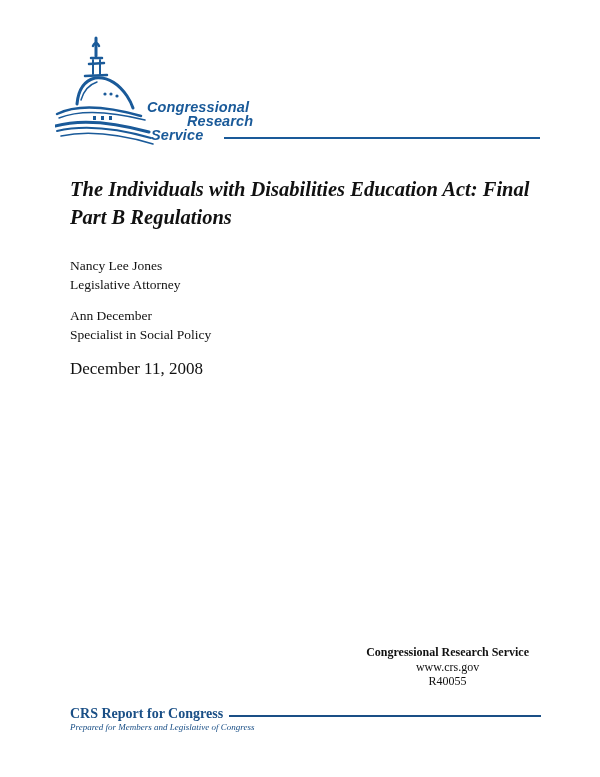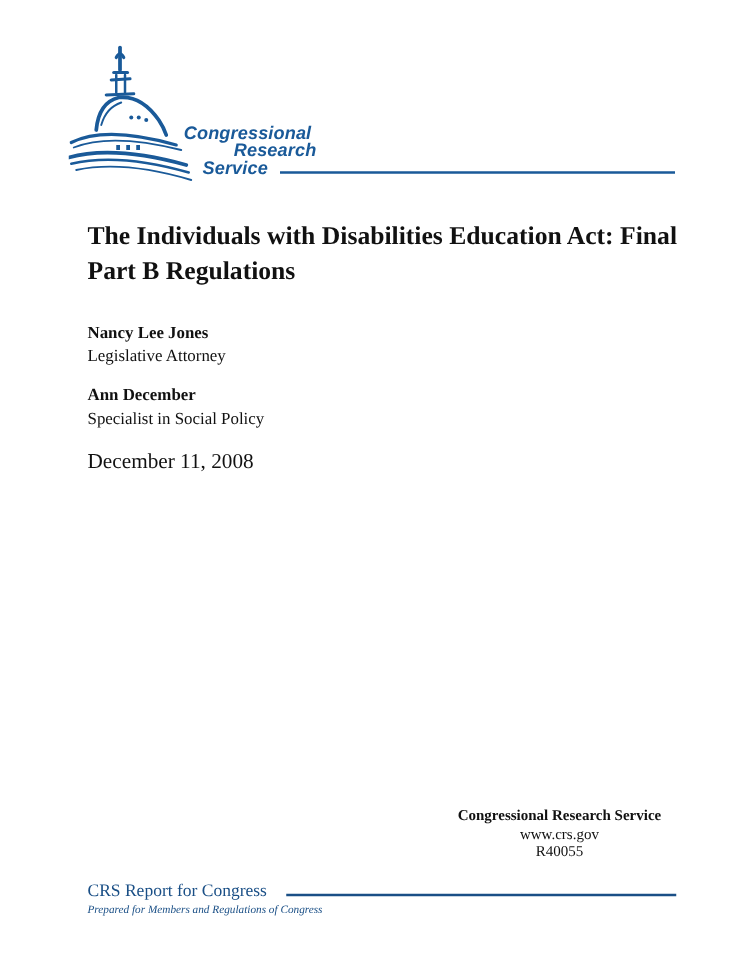--- a/index.html
+++ b/index.html
@@ -41,7 +41,7 @@
     }
     .logo-text .l1 { position: absolute; left: 0; top: 0; white-space: nowrap; }
     .logo-text .l2 { position: absolute; left: 4px; top: 14px; white-space: nowrap; margin-left: 36px; }
-    .logo-text .l3 { position: absolute; left: 15px; top: 28px; white-space: nowrap; }
+    .logo-text .l3 { position: absolute; left: 4px; top: 28px; white-space: nowrap; }
     .logo-rule {
       position: absolute;
       left: 224px;

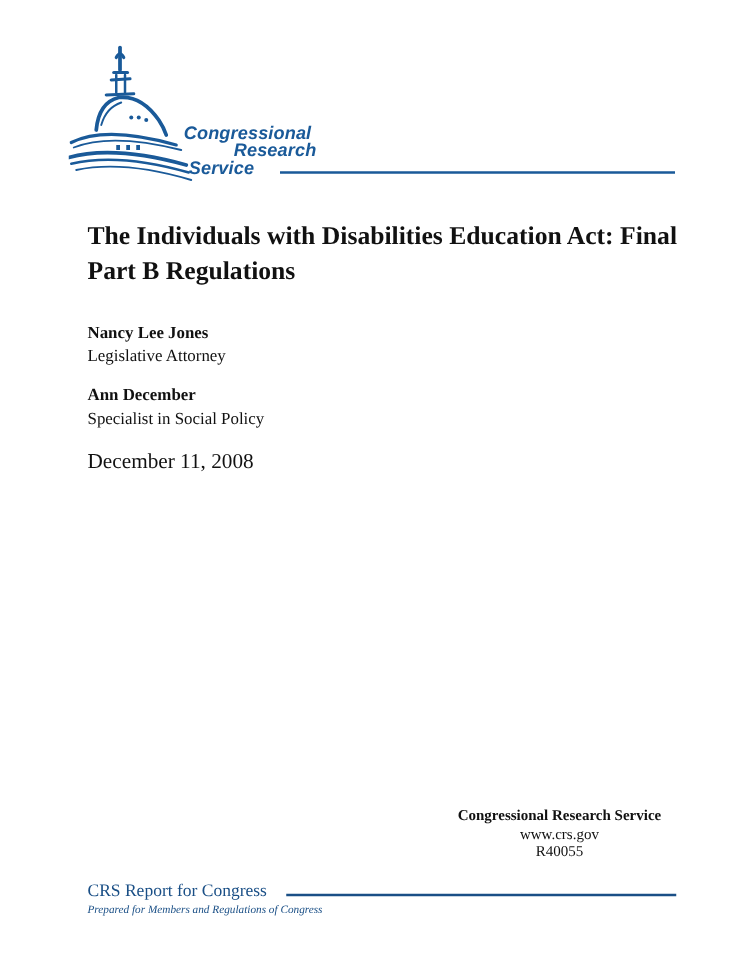--- a/index.html
+++ b/index.html
@@ -61,6 +61,7 @@
       line-height: 28px;
       color: #111;
       margin: 0;
+      font-style: italic;
     }
     .authors {
       position: absolute;

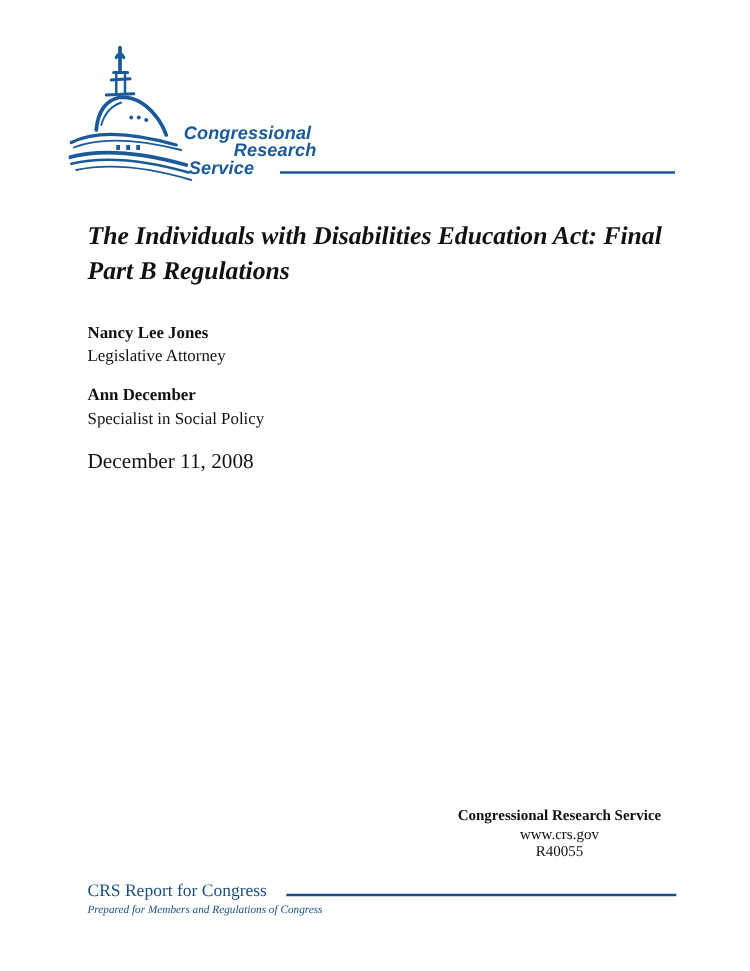--- a/index.html
+++ b/index.html
@@ -73,7 +73,7 @@
       color: #111;
     }
     .author { margin-bottom: 12px; }
-    .author-name { font-weight: bold; display: block; }
+    .author-name { font-weight: normal; display: block; }
     .author-role { display: block; }
     .date {
       position: absolute;

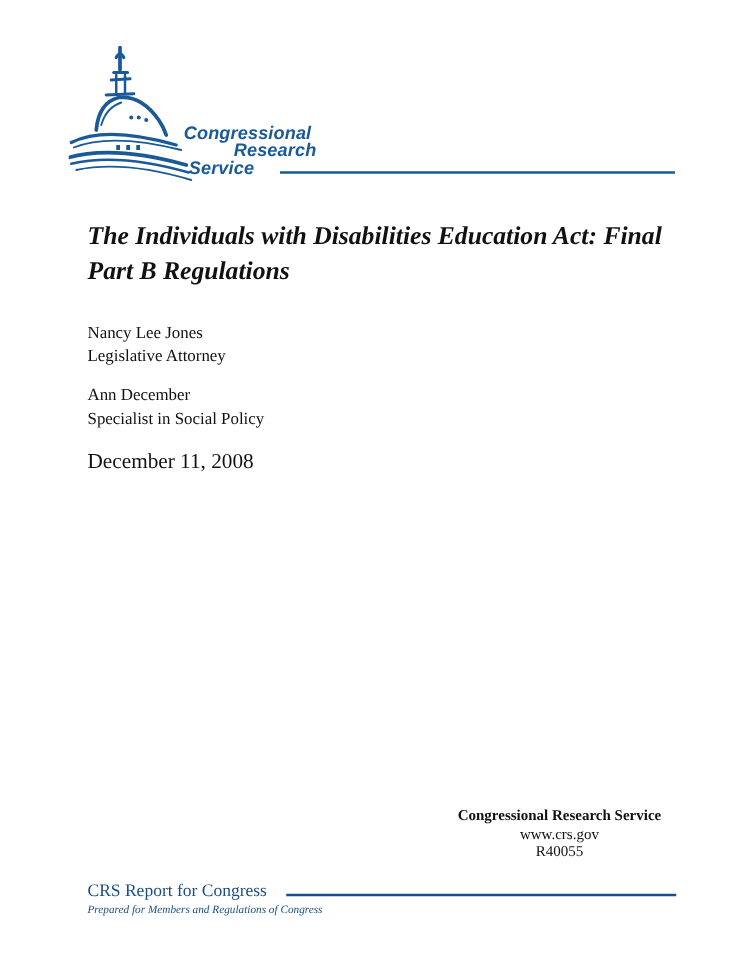--- a/index.html
+++ b/index.html
@@ -99,7 +99,7 @@
       left: 70px;
       top: 706px;
       font-family: "Liberation Serif", "DejaVu Serif", serif;
-      font-weight: normal;
+      font-weight: bold;
       font-size: 14px;
       color: #1a4f86;
       white-space: nowrap;

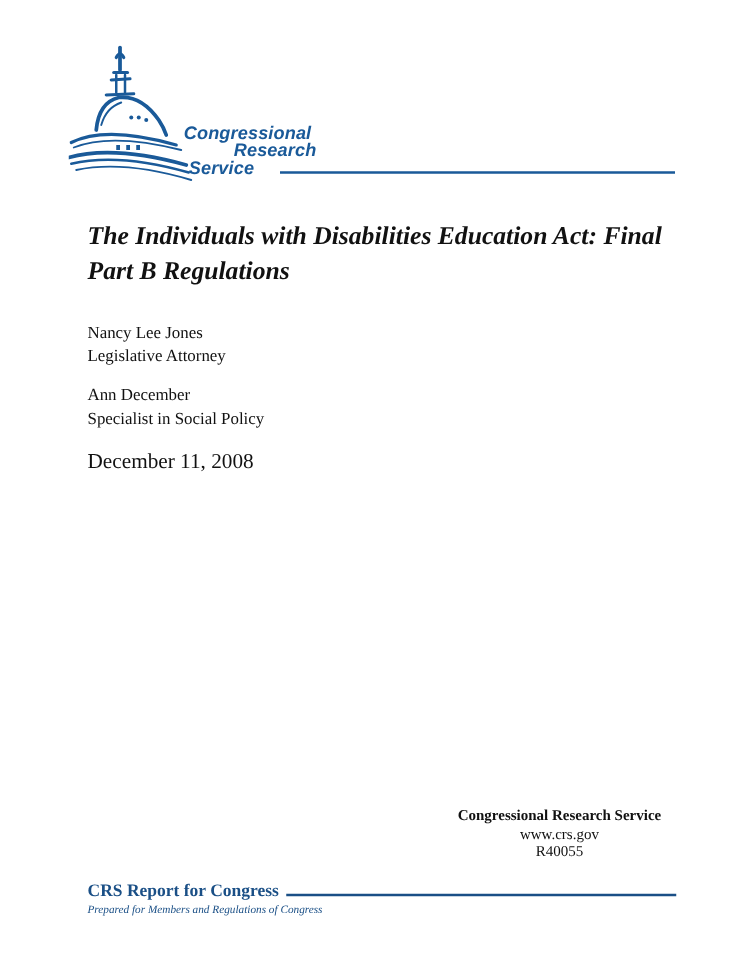--- a/index.html
+++ b/index.html
@@ -185,6 +185,6 @@
 
 <div class="footer-title">CRS Report for Congress</div>
 <div class="footer-rule"></div>
-<div class="footer-sub">Prepared for Members and Regulations of Congress</div>
+<div class="footer-sub">Prepared for Members and Legislative of Congress</div>
 
 </body></html>

